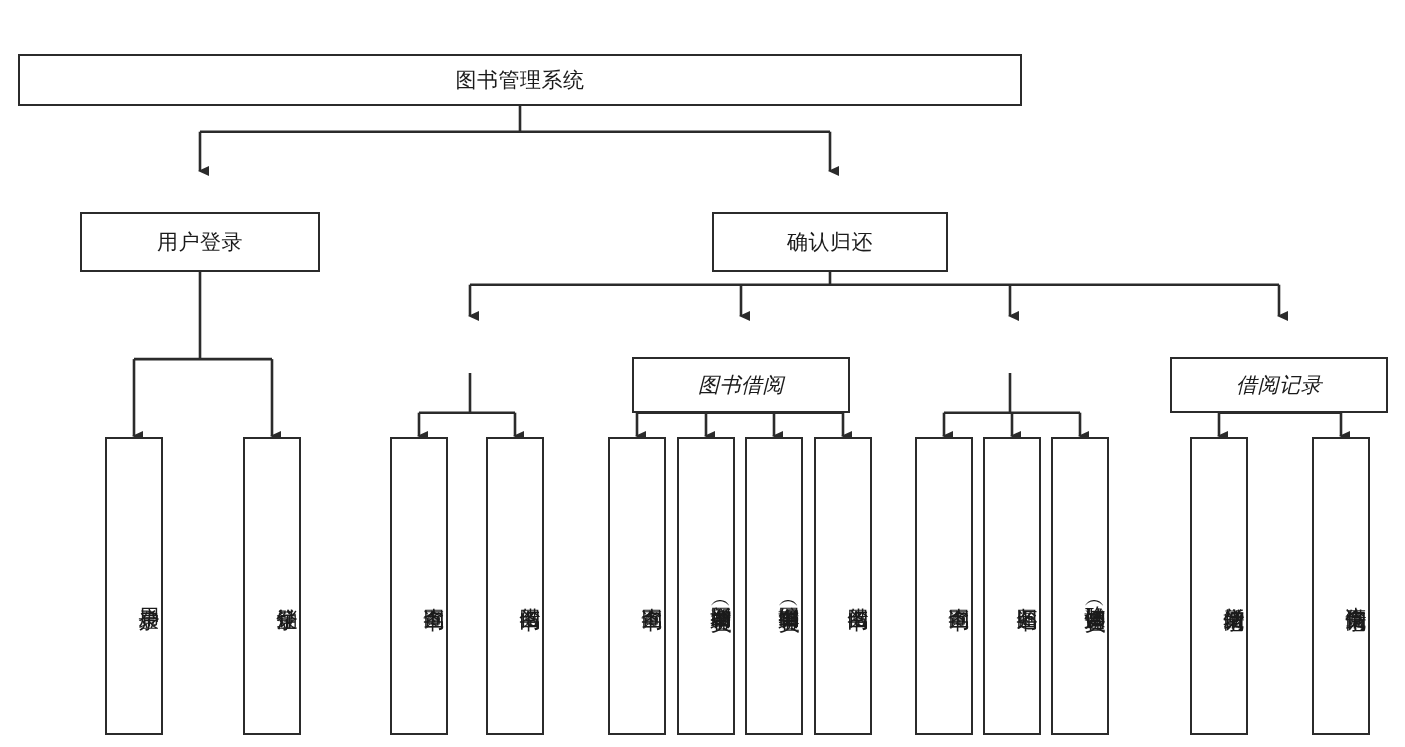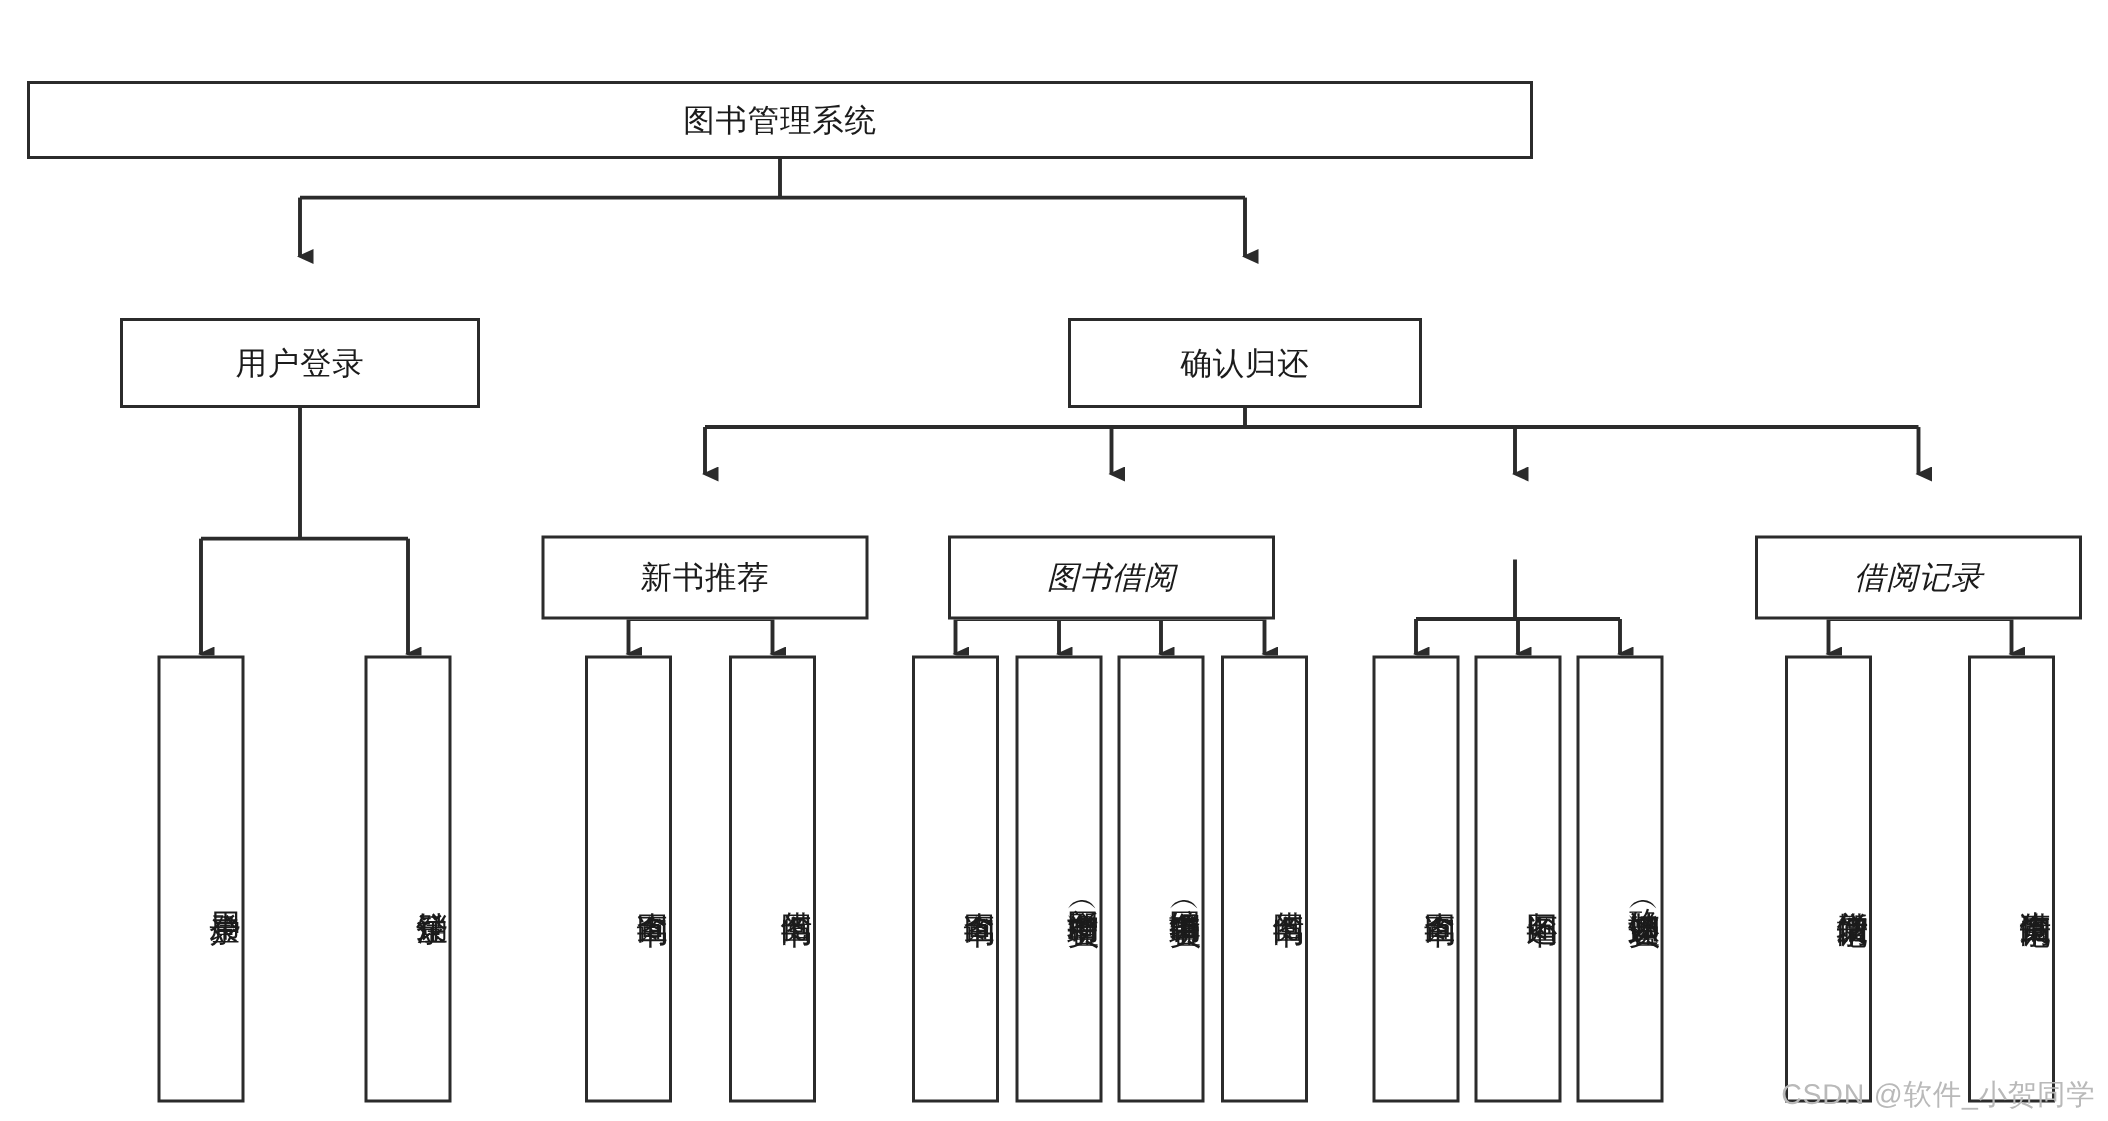--- a/index.html
+++ b/index.html
@@ -123,9 +123,6 @@
     <span class="node-label">确认归还</span>
   </div>
 
-  <div class="node horiz" style="left: 361px; top: 317px; width: 218px; height: 56px;">
-    <span class="node-label">新书推荐</span>
-  </div>
   <div class="node horiz" style="left: 632px; top: 317px; width: 218px; height: 56px; font-style: italic;">
     <span class="node-label">图书借阅</span>
   </div>

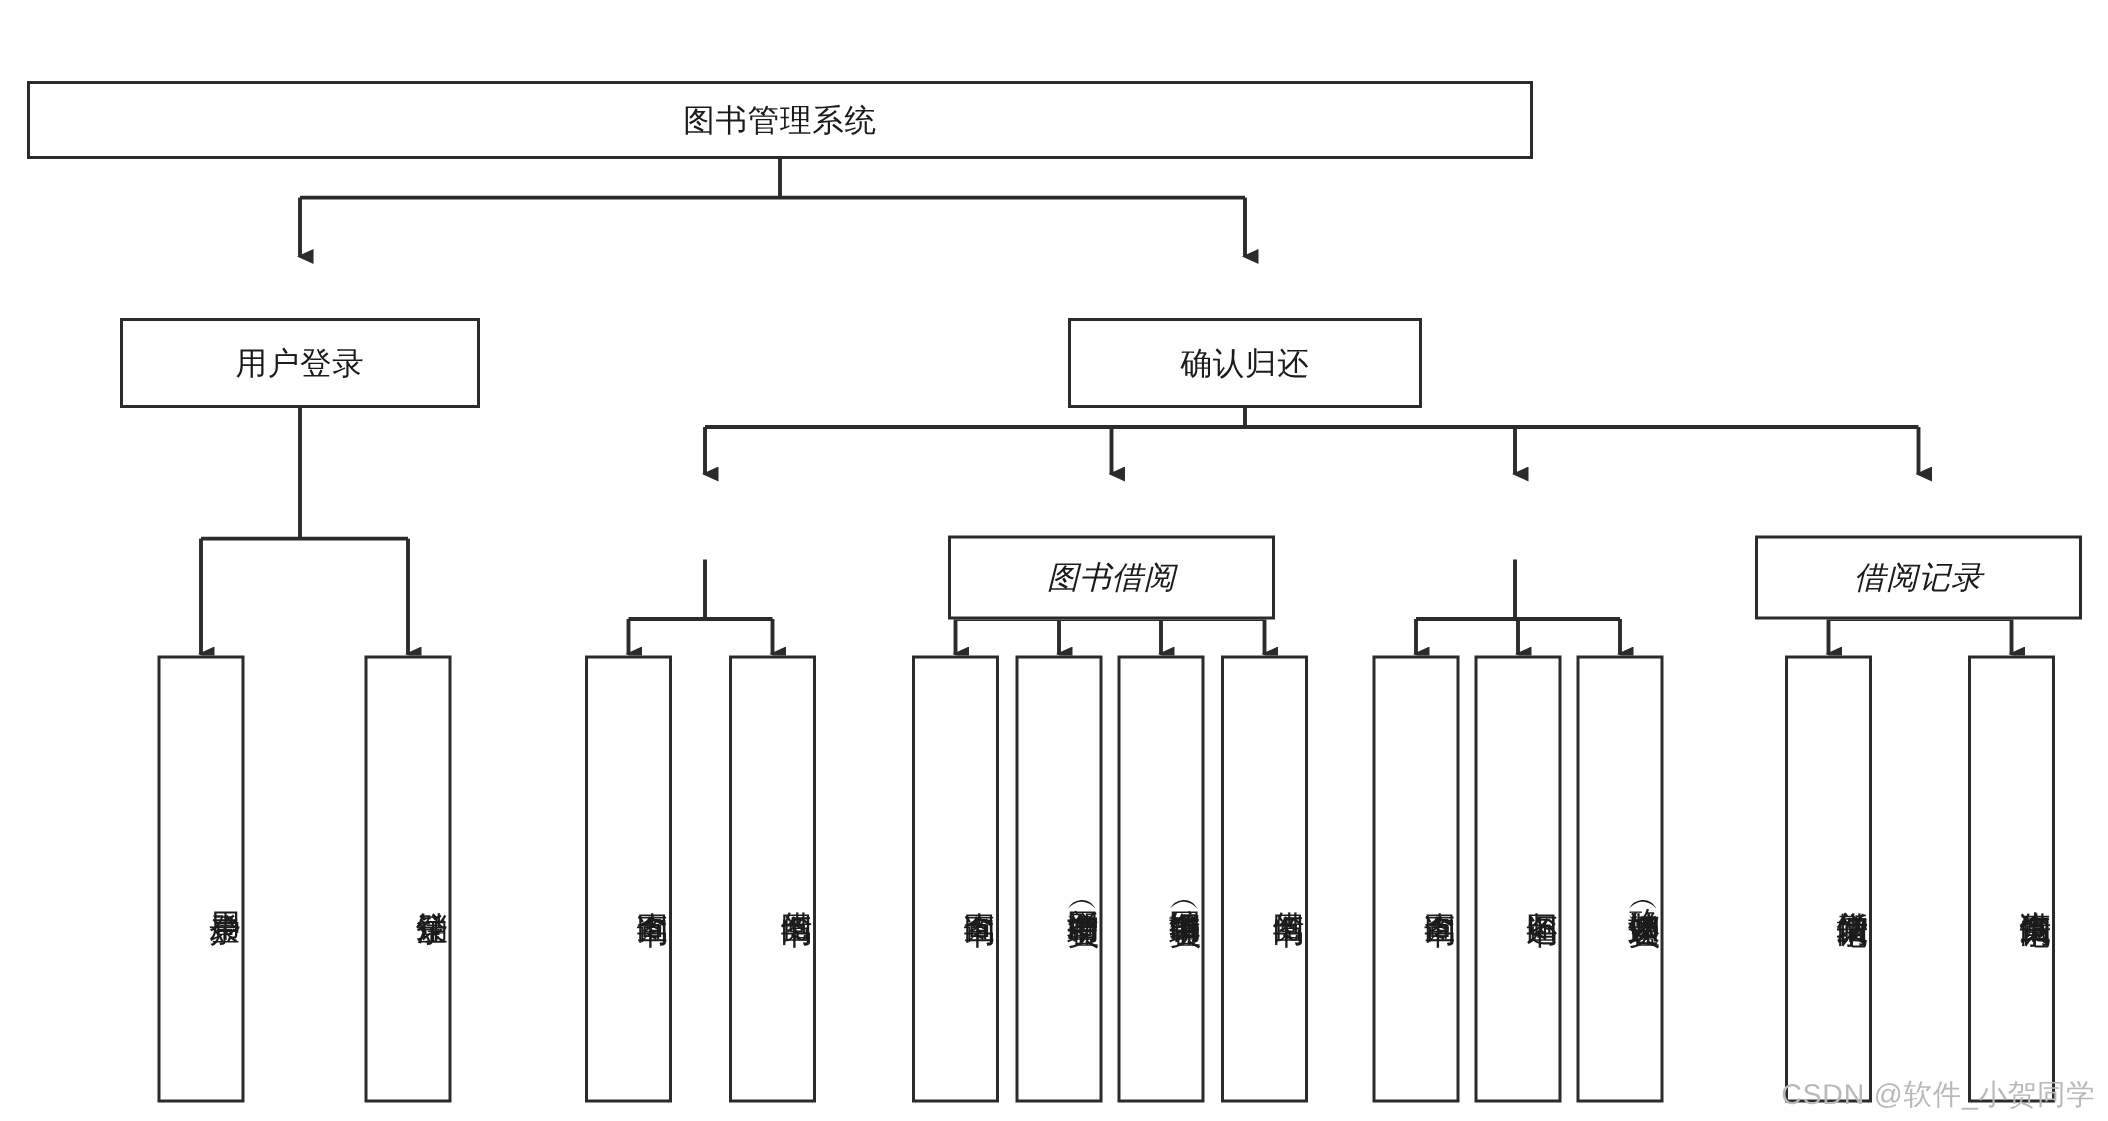--- a/index.html
+++ b/index.html
@@ -174,7 +174,6 @@
     <span class="node-label">查询借阅记录</span>
   </div>
 
-  <div class="watermark">CSDN @软件_小贺同学</div>
 </div>
 
 </body></html>

